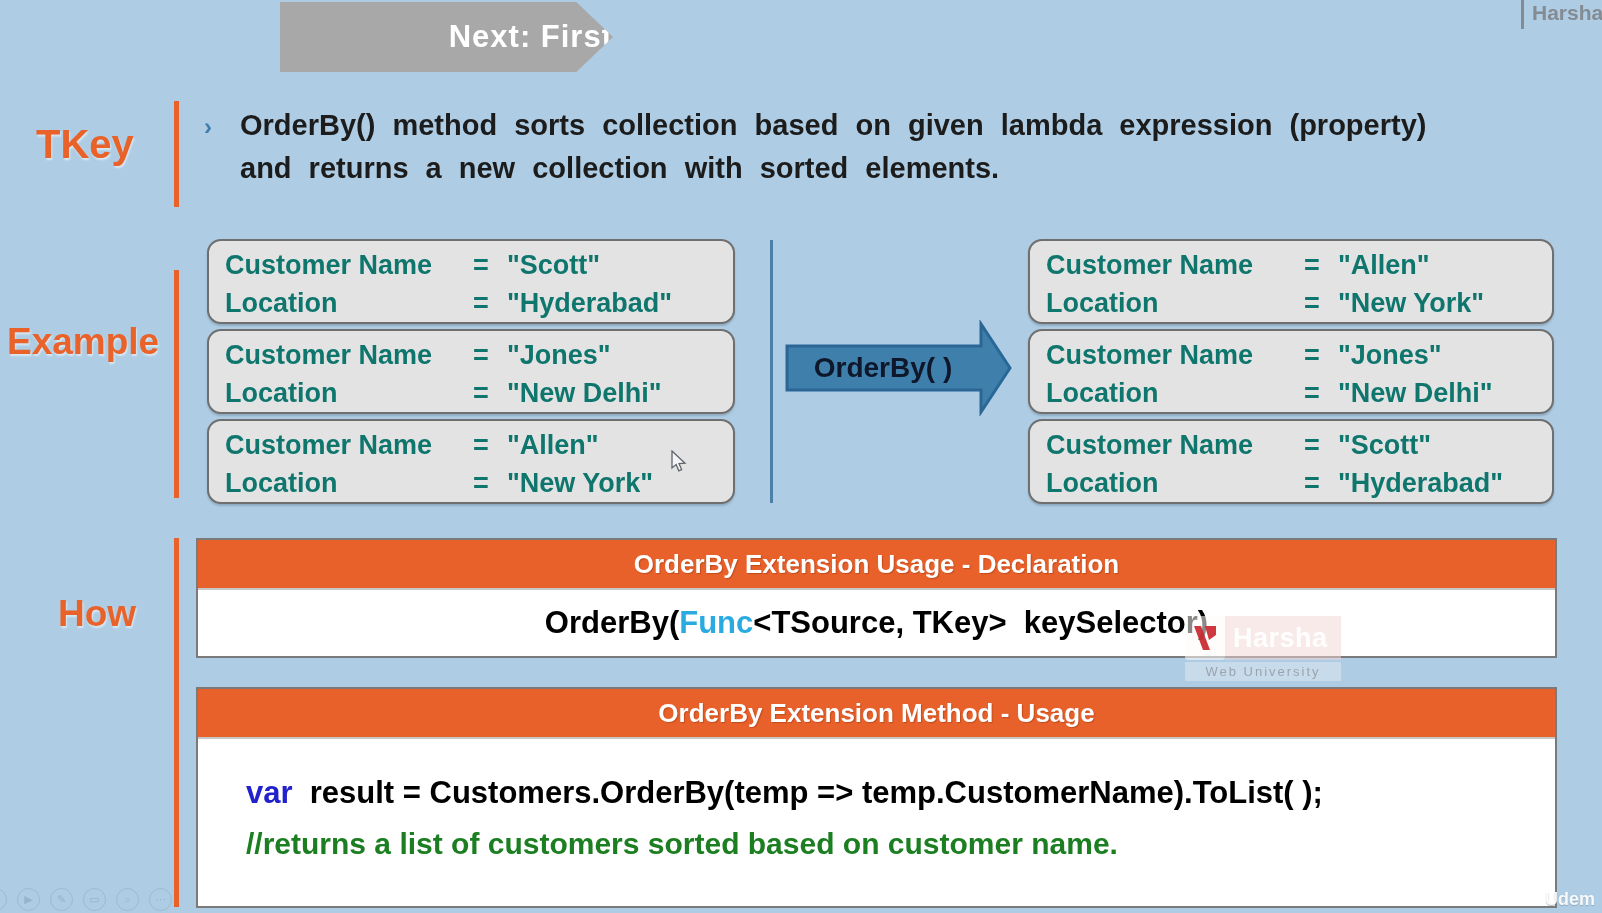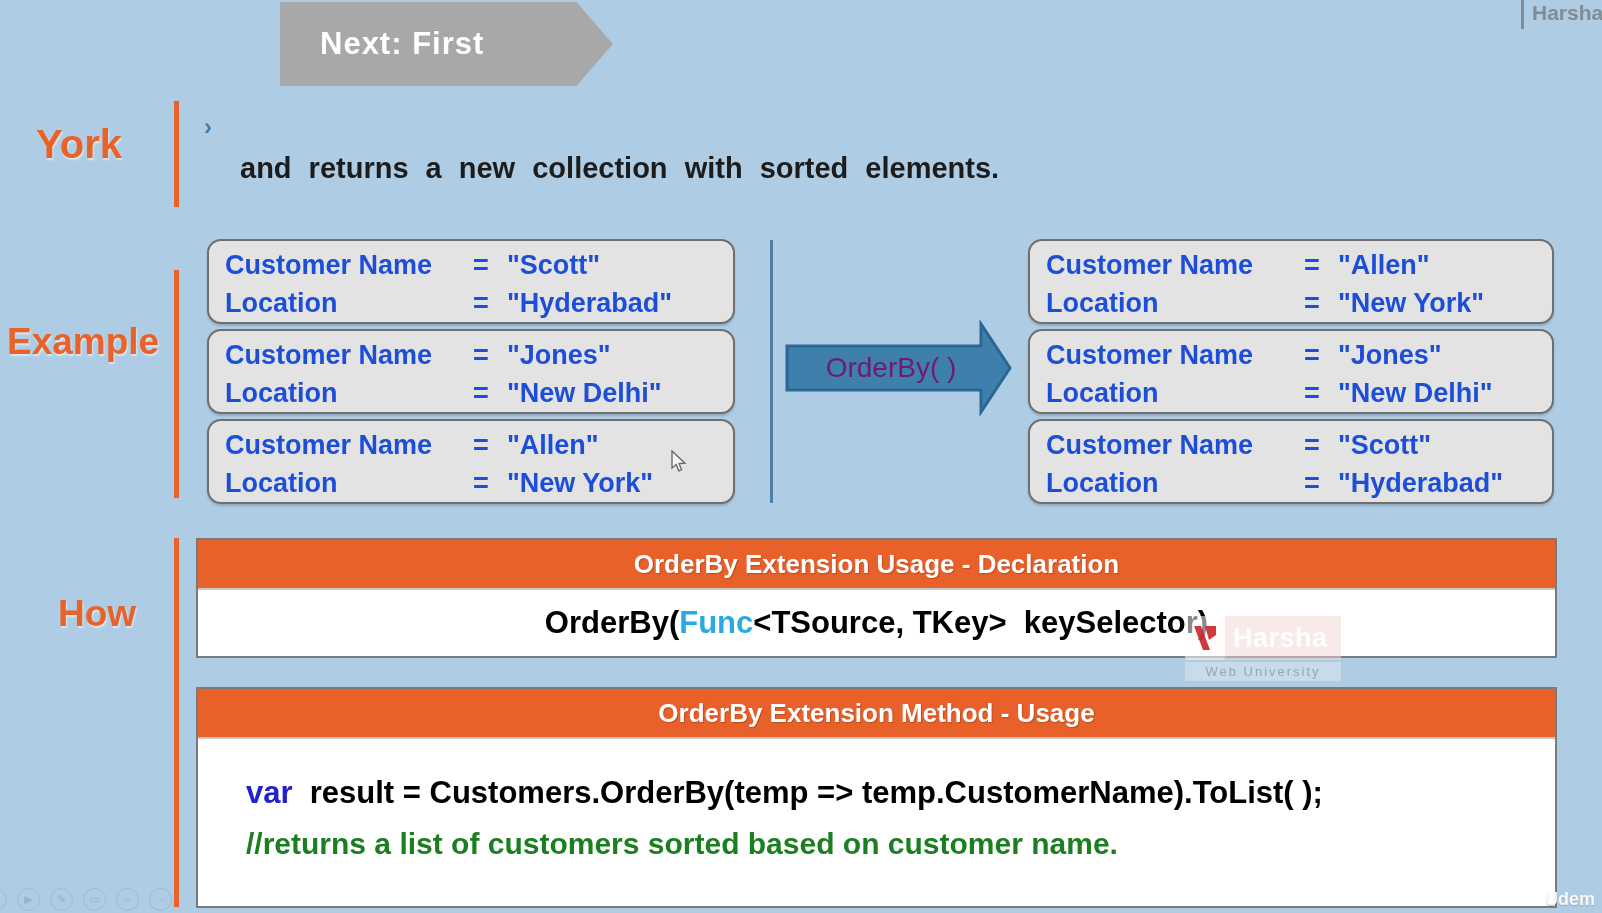--- a/index.html
+++ b/index.html
@@ -12,8 +12,8 @@
   .chev-blue { left:0; top:0; width:277px; height:78px; background:#0f72c8;
     clip-path:polygon(0 0, 84% 0, 100% 49%, 84% 100%, 0 100%); padding-left:26px; font-size:31px; }
   .chev-blue .t { border-bottom:3px solid #fff; padding-bottom:5px; letter-spacing:0.5px; }
-  .chev-gray { left:280px; top:2px; width:333px; height:84px; background:#a8a8a8;
-    clip-path:polygon(0 0, 89% 0, 100% 50%, 89% 100%, 0 100%); padding-left:40px; font-size:31px; letter-spacing:1px; }
+  .chev-gray { left:280px; top:2px; width:333px; height:70px; background:#a8a8a8;
+    clip-path:polygon(0 0, 89% 0, 100% 50%, 89% 100%, 0 100%); padding-left:40px; font-size:31px; letter-spacing:1px;justify-content:flex-end; }
 
   
   .hr-bar { position:absolute; left:1521px; top:0; width:3px; height:29px; background:#848b92; }

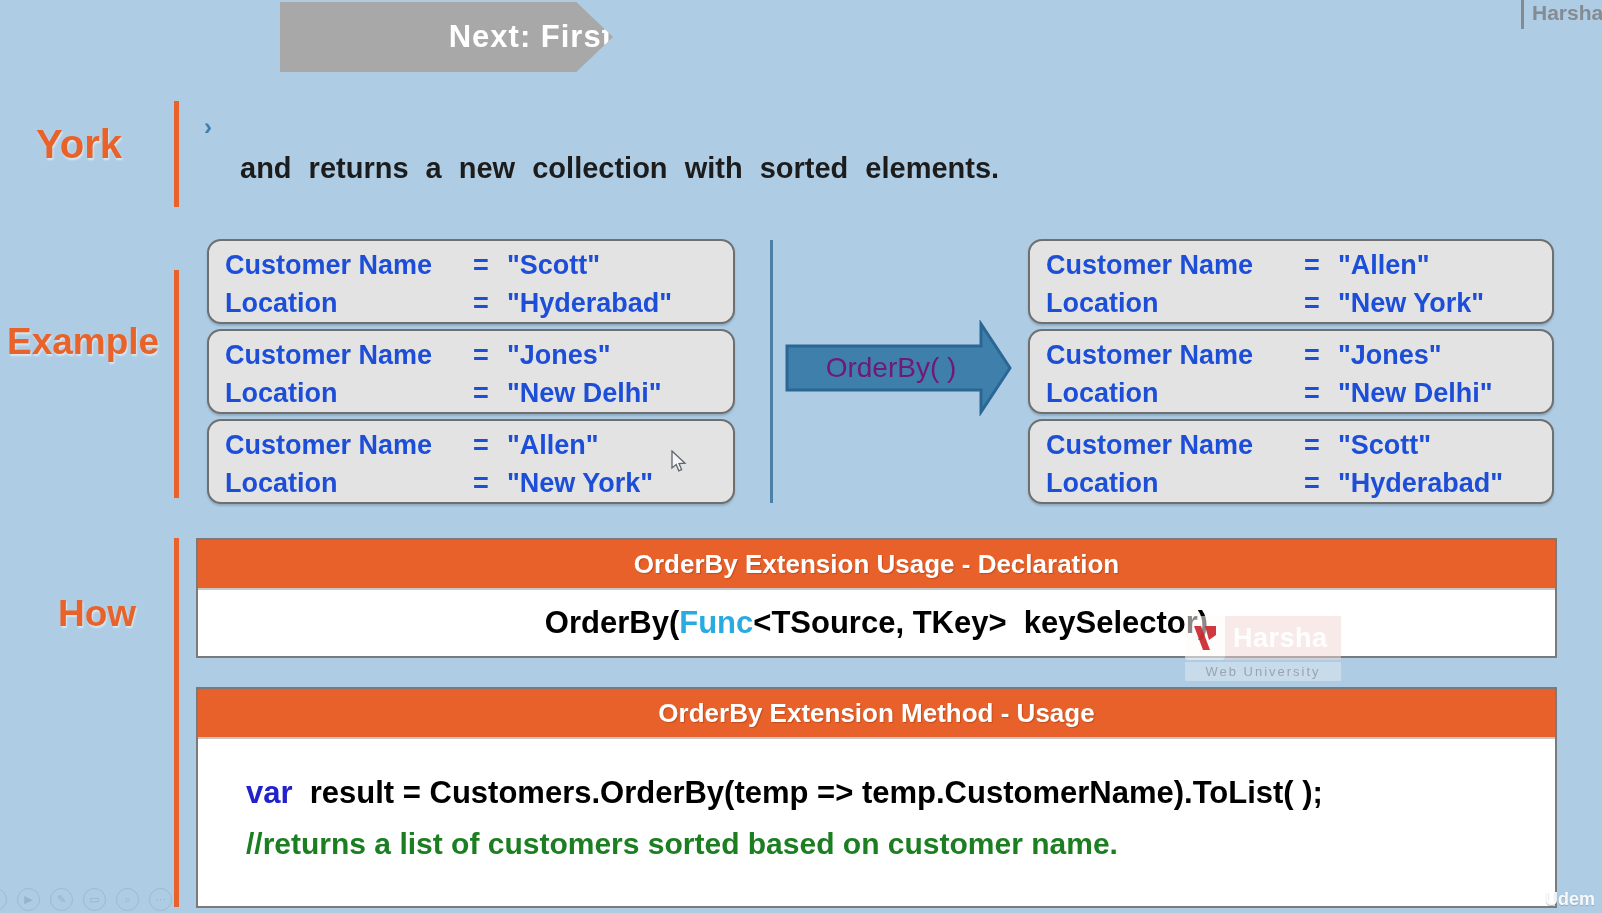--- a/index.html
+++ b/index.html
@@ -98,7 +98,7 @@
   <div class="hr-bar"></div>
   <div class="hr-top">Harsha</div>
 
-  <div class="sec-label lbl-what">York</div>
+  <div class="sec-label lbl-what">TKey</div>
   <div class="vdiv vdiv1"></div>
   <span class="bullet">›</span>
   <div class="what-line what-l2">and returns a new collection with sorted elements.</div>

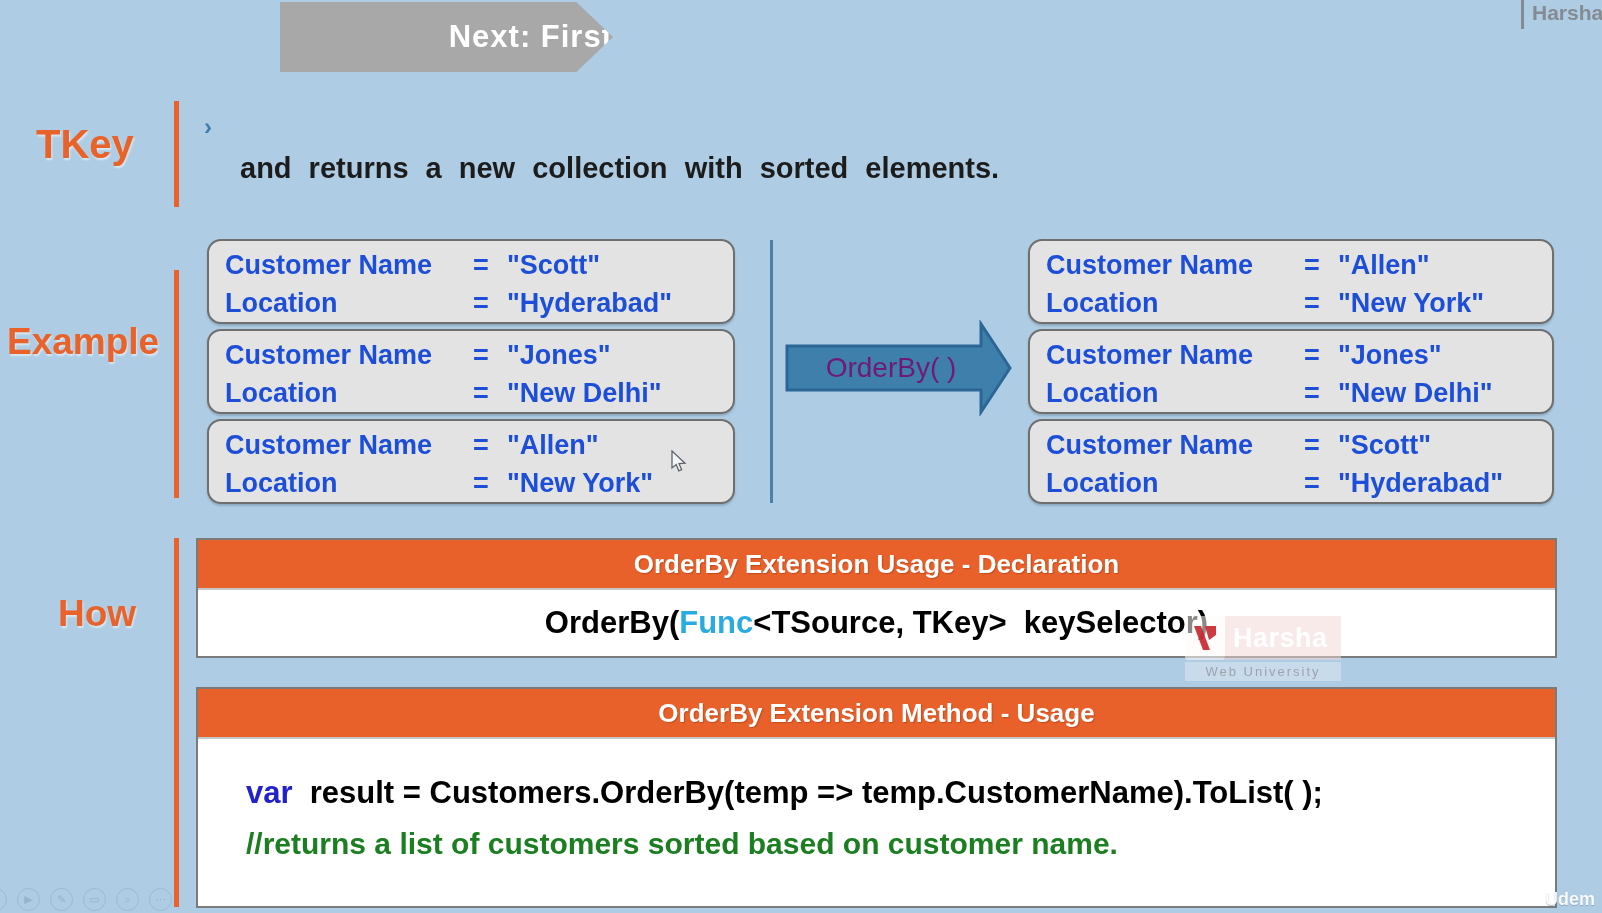--- a/index.html
+++ b/index.html
@@ -101,6 +101,7 @@
   <div class="sec-label lbl-what">TKey</div>
   <div class="vdiv vdiv1"></div>
   <span class="bullet">›</span>
+  <div class="what-line what-l1">OrderBy() method sorts collection based on given lambda expression (property)</div>
   <div class="what-line what-l2">and returns a new collection with sorted elements.</div>
 
   <div class="sec-label lbl-example">Example</div>

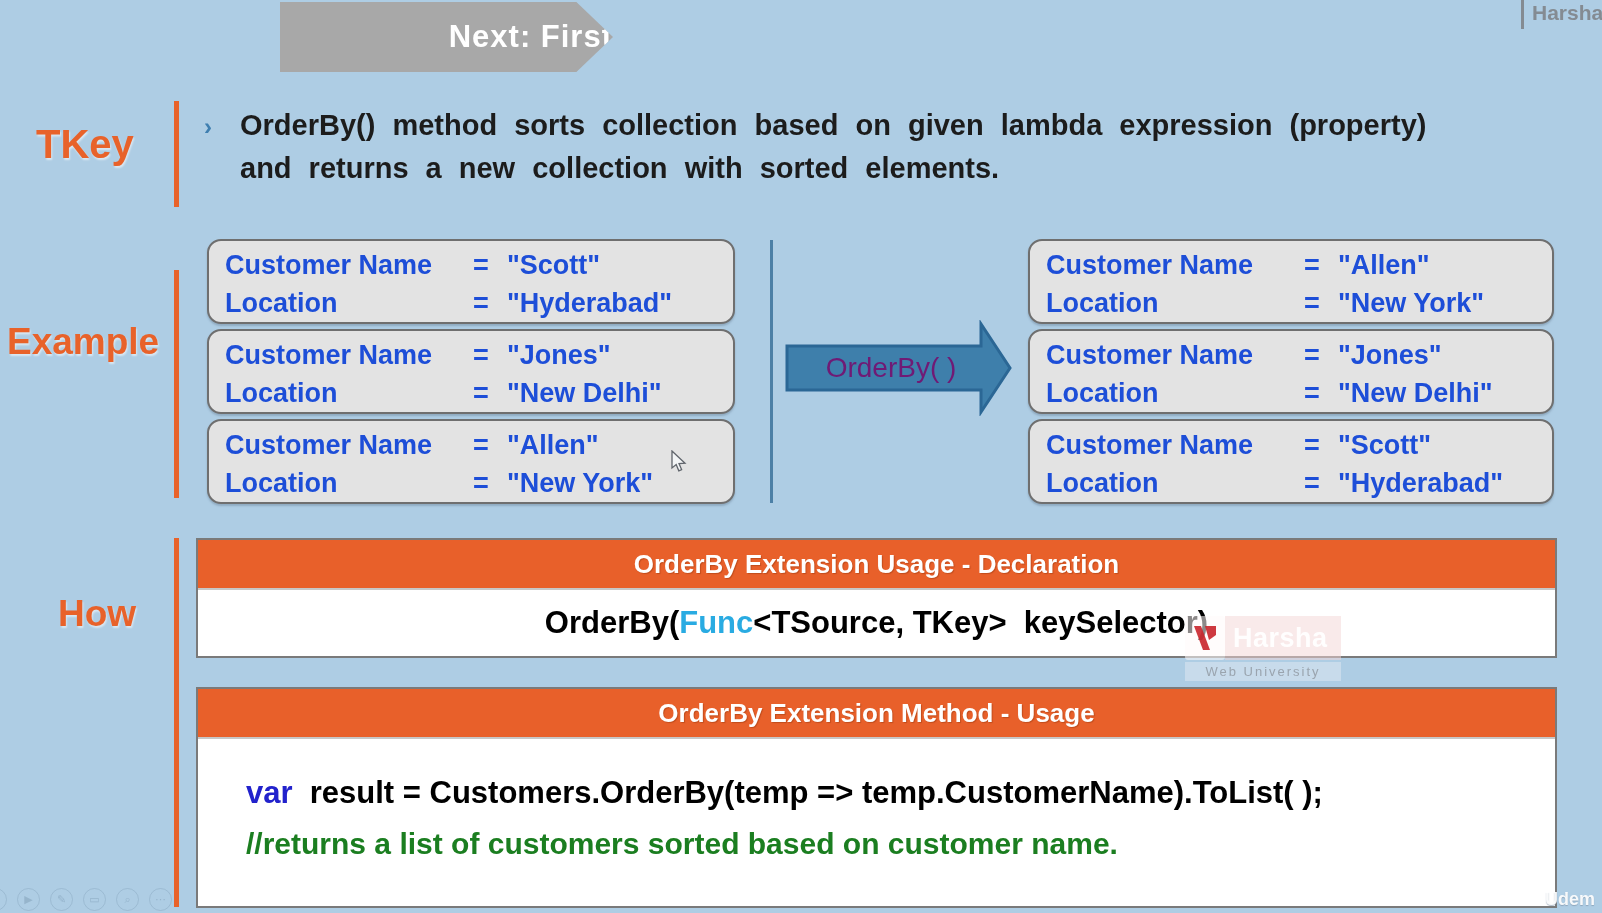--- a/index.html
+++ b/index.html
@@ -38,7 +38,7 @@
   
   .cust { position:absolute; width:528px; height:85px; background:#e3e3e3; border:2px solid #6f6f6f;
     border-radius:14px; padding:5px 0 0 16px; box-shadow:0 2px 2px rgba(90,110,130,0.35); }
-  .cust .row { display:flex; line-height:38px; font-size:27px; font-weight:bold; color:#1d4ed8; white-space:pre; }
+  .cust .row { display:flex; line-height:38px; font-size:27px; font-weight:bold; color:#0f766e; white-space:pre; }
   .cust .lbl { width:248px; }
   .cust .eq { width:34px; }
   .cust-r { width:526px; }

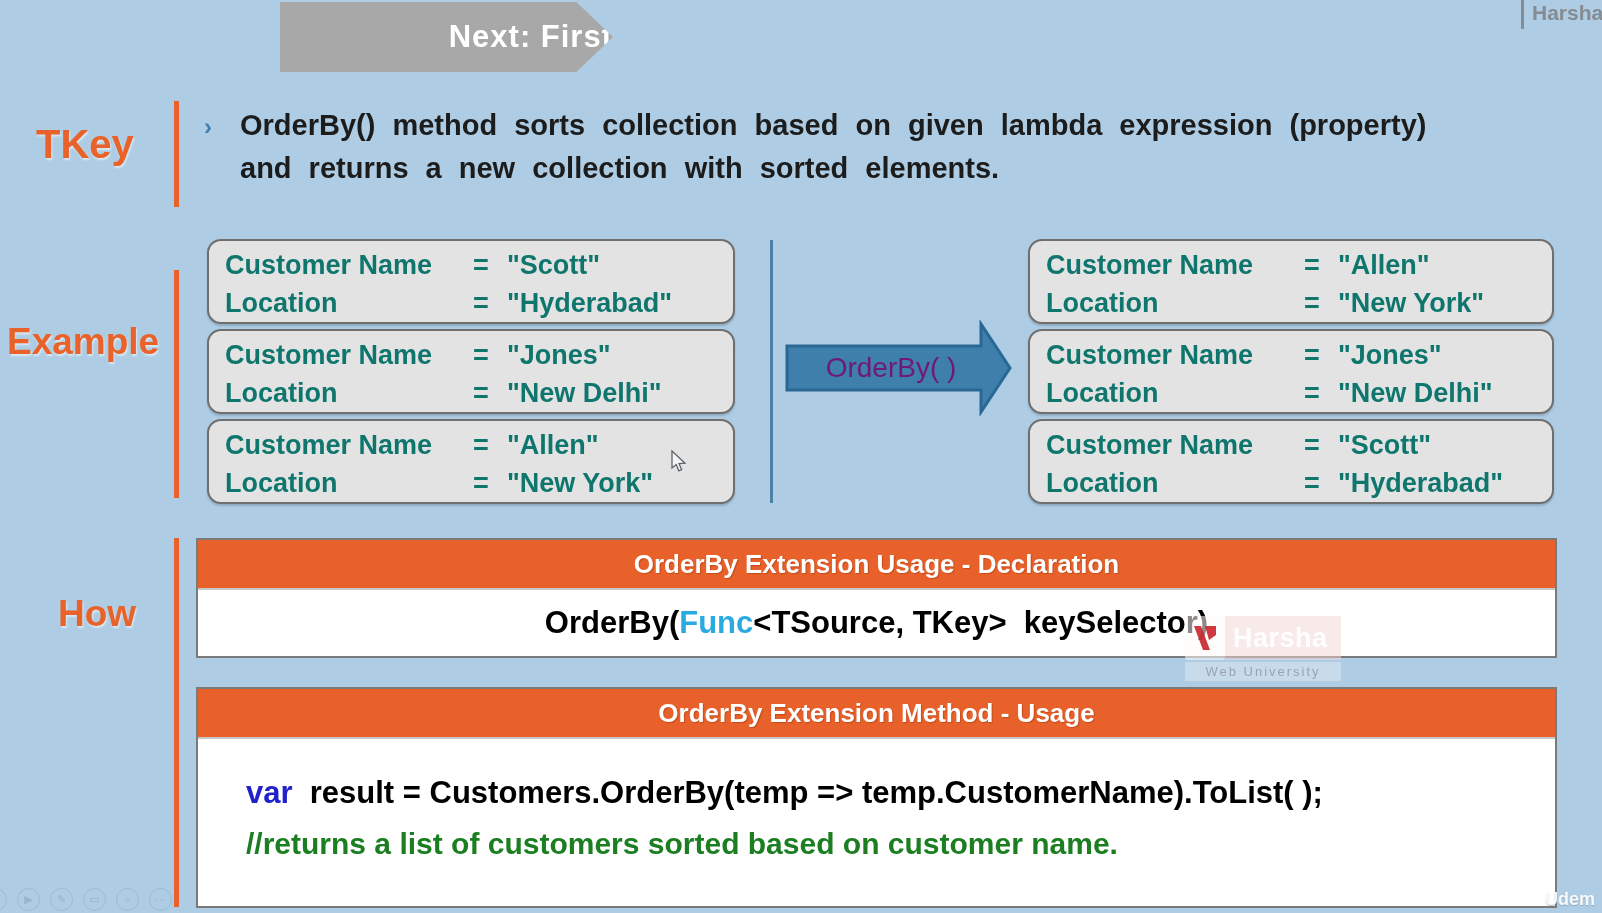--- a/index.html
+++ b/index.html
@@ -48,8 +48,8 @@
 
   
   .ob-arrow { position:absolute; left:785px; top:320px; width:228px; height:96px; }
-  .ob-arrow .cap { position:absolute; left:8px; top:0; width:196px; height:96px; display:flex; align-items:center;
-    justify-content:center; color:#701a75; font-size:28px; font-weight:normal; }
+  .ob-arrow .cap { position:absolute; left:0; top:0; width:196px; height:96px; display:flex; align-items:center;
+    justify-content:center; color:#0f172a; font-size:28px; font-weight:bold; }
 
   
   .how-box { position:absolute; left:196px; width:1361px; background:#fff; border:2px solid #7a7a7a; }

